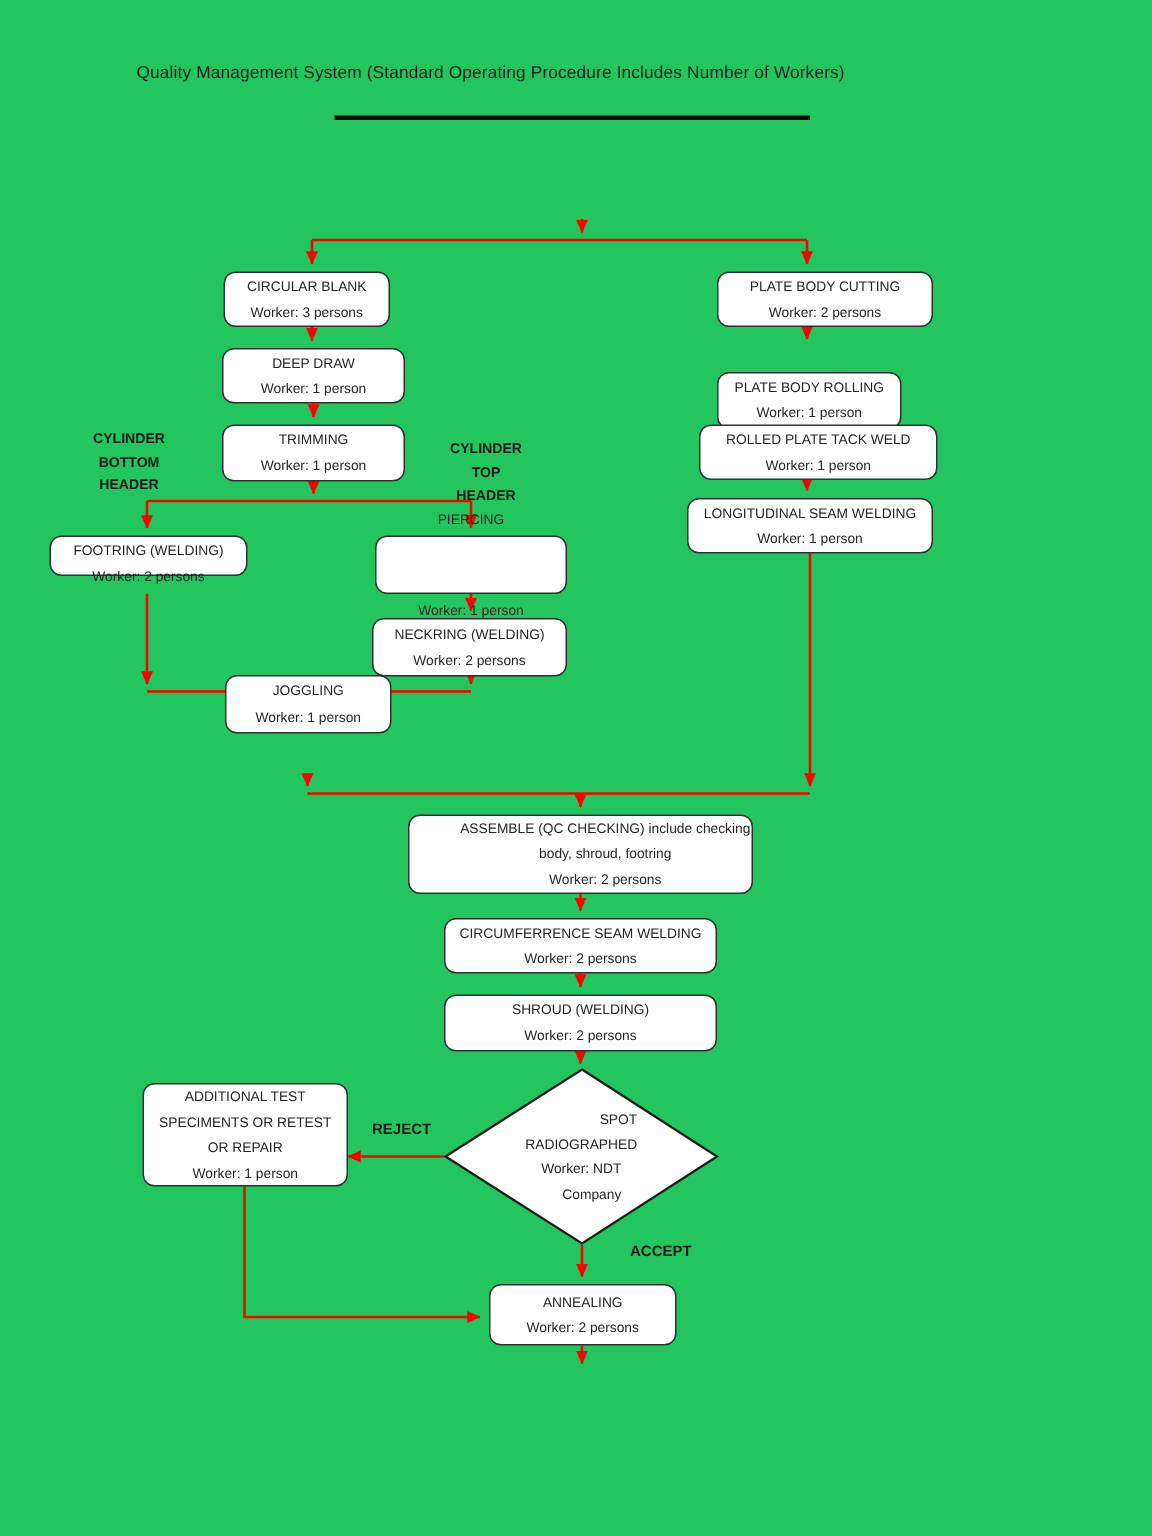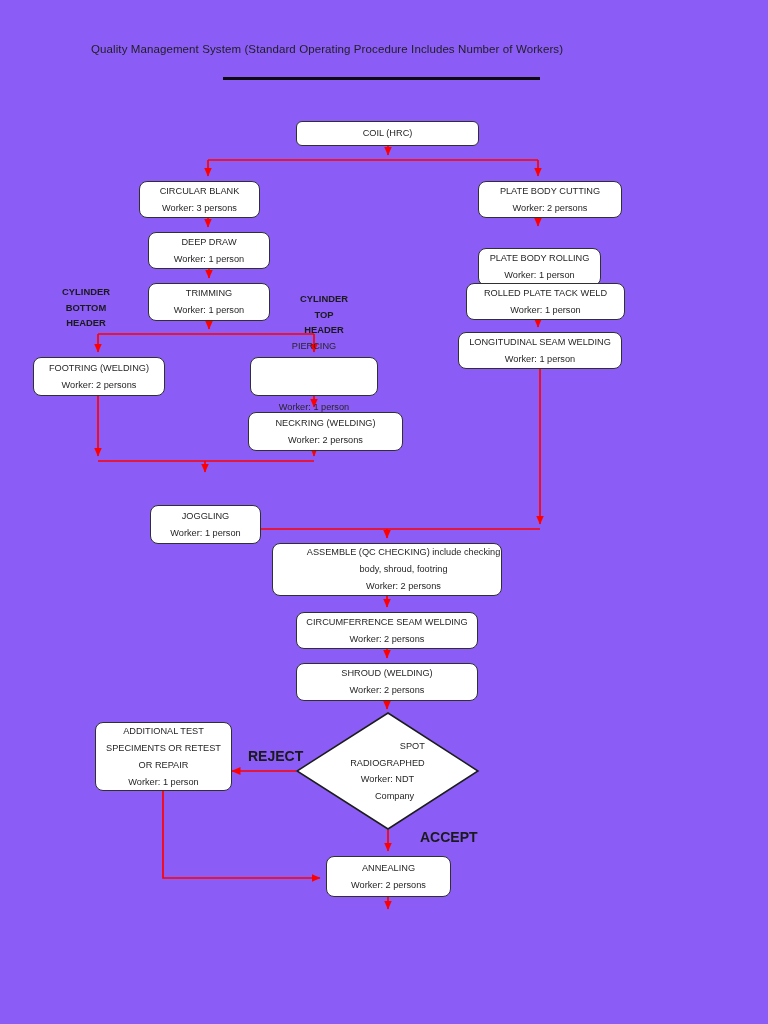--- a/index.html
+++ b/index.html
@@ -4,7 +4,7 @@
 <style>
   html,body{margin:0;padding:0;background:#ffffff;}
   .page{
-    position:relative;width:768px;height:1024px;background:#8b5cf6;
+    position:relative;width:768px;height:1024px;background:#22c55e;
     font-family:"Liberation Sans",sans-serif;color:#262626;overflow:hidden;
   }
   .title{

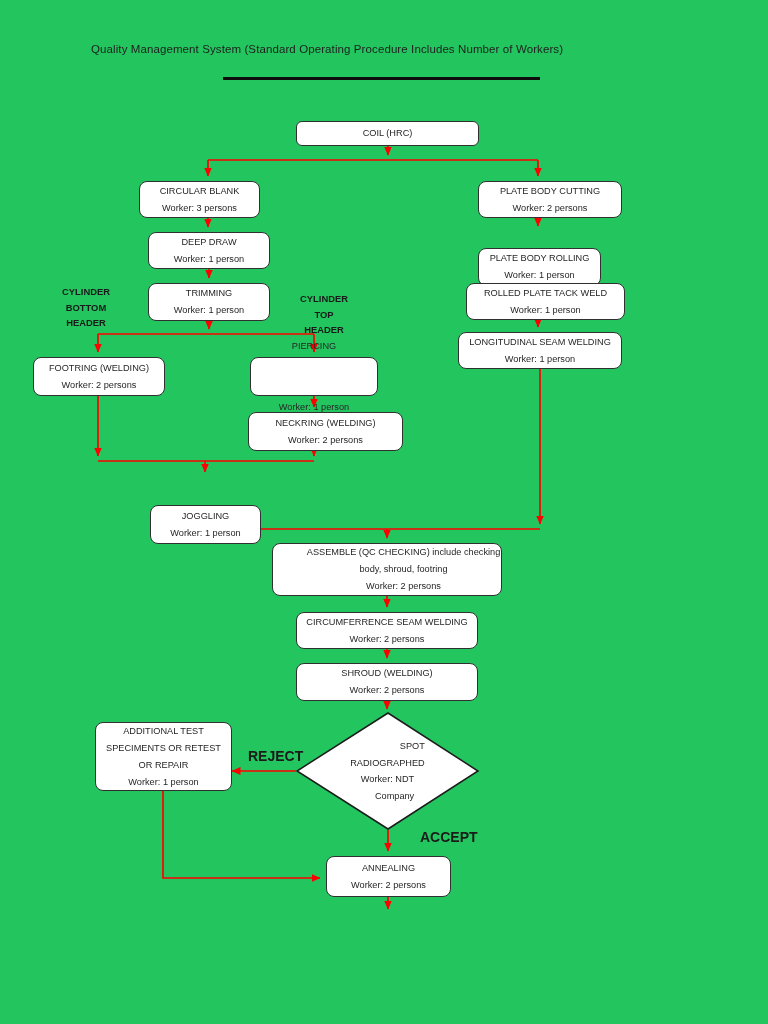--- a/index.html
+++ b/index.html
@@ -85,9 +85,6 @@
     <polygon points="388,713 478,771 388,829 297,771" fill="#ffffff" stroke="#1c1c1c" stroke-width="1.5"></polygon>
   </svg>
 
-  <div class="node small-radius" style="left:296px;top:121px;width:183px;height:25px;">
-    <span>COIL (HRC)</span>
-  </div>
 
   <div class="node" style="left:139px;top:181px;width:121px;height:37px;text-align:center;">
     <span>CIRCULAR BLANK</span>

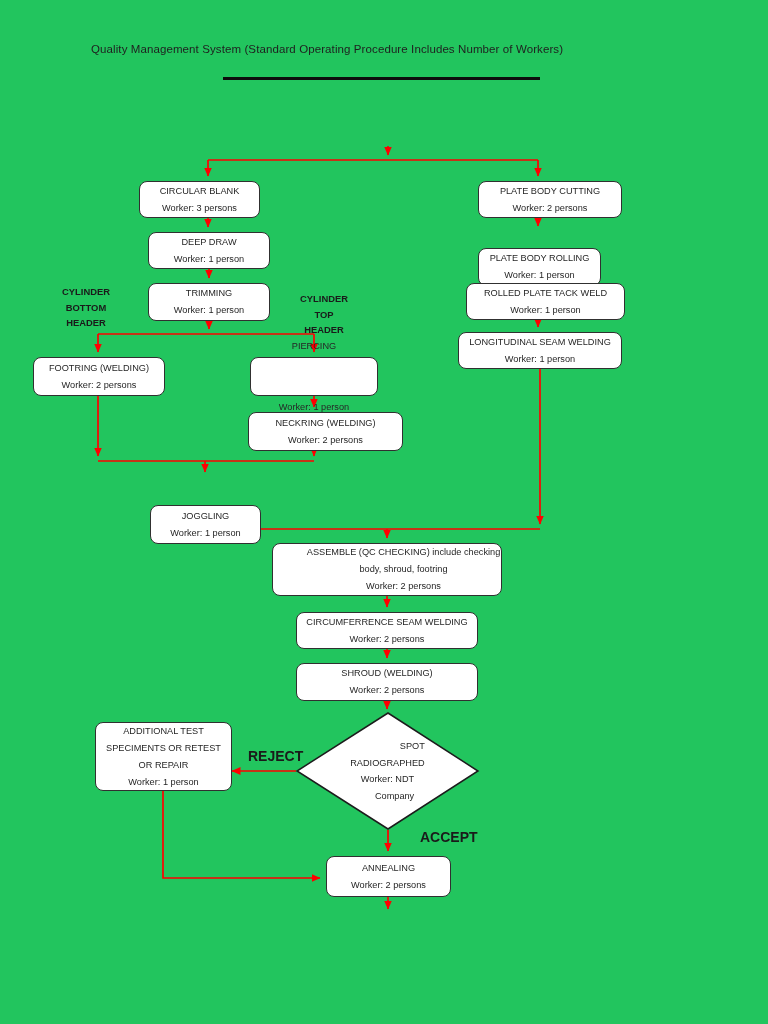--- a/index.html
+++ b/index.html
@@ -86,7 +86,7 @@
   </svg>
 
 
-  <div class="node" style="left:139px;top:181px;width:121px;height:37px;text-align:center;">
+  <div class="node" style="left:149px;top:181px;width:111px;height:37px;text-align:center;">
     <span>CIRCULAR BLANK</span>
     <span>Worker: 3 persons</span>
   </div>

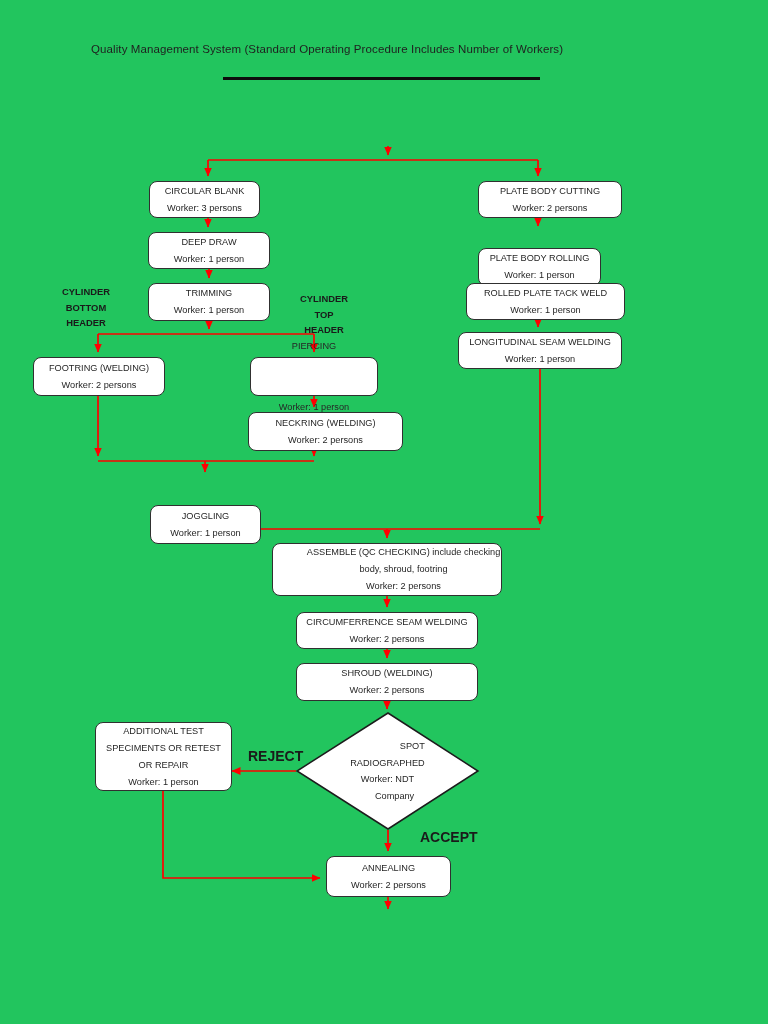--- a/index.html
+++ b/index.html
@@ -109,7 +109,7 @@
 TOP
 HEADER</div>
 
-  <div class="node" style="left:33px;top:357px;width:132px;height:39px;">
+  <div class="node" style="left:33px;top:357px;width:132px;height:27px;justify-content:space-between;">
     <span>FOOTRING (WELDING)</span>
     <span>Worker: 2 persons</span>
   </div>

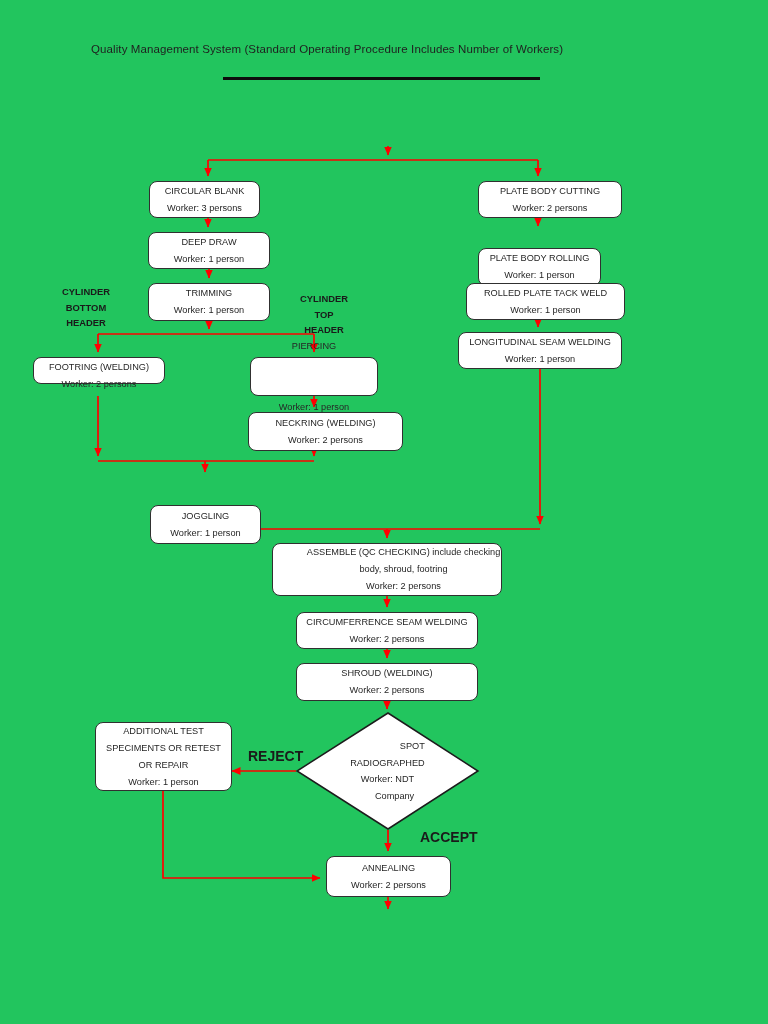--- a/index.html
+++ b/index.html
@@ -119,7 +119,7 @@
     <span>Worker: 1 person</span>
   </div>
 
-  <div class="node" style="left:248px;top:412px;width:155px;height:39px;">
+  <div class="node" style="left:248px;top:412px;width:130px;height:39px;">
     <span>NECKRING (WELDING)</span>
     <span>Worker: 2 persons</span>
   </div>

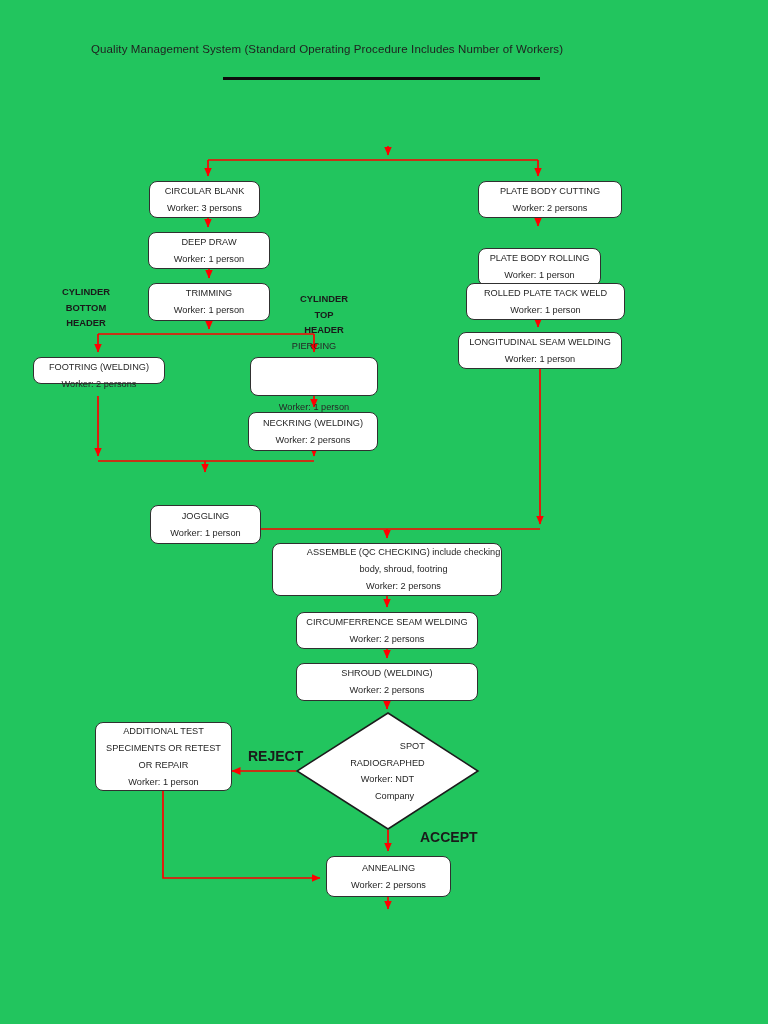--- a/index.html
+++ b/index.html
@@ -124,7 +124,7 @@
     <span>Worker: 2 persons</span>
   </div>
 
-  <div class="node" style="left:150px;top:505px;width:111px;height:39px;">
+  <div class="node" style="left:150px;top:450px;width:111px;height:39px;justify-content:space-between;">
     <span>JOGGLING</span>
     <span>Worker: 1 person</span>
   </div>

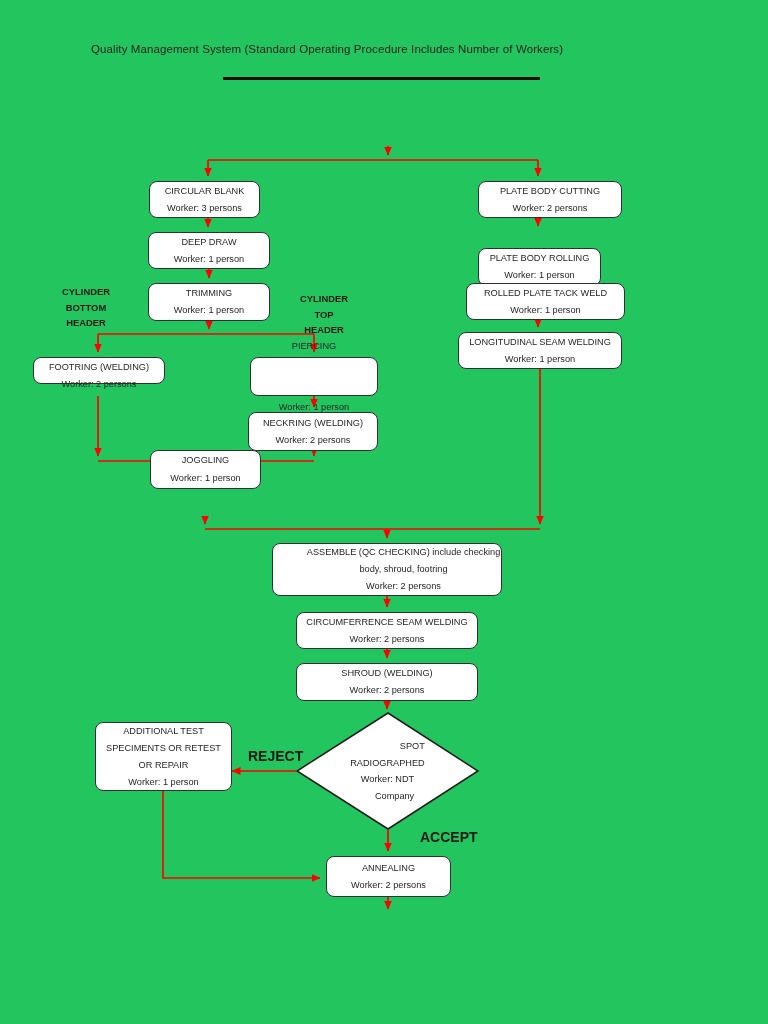--- a/index.html
+++ b/index.html
@@ -34,7 +34,7 @@
     text-align:center;color:#1a1a1a;white-space:pre;
   }
   .edge-label{
-    position:absolute;font-weight:bold;font-size:14px;color:#1a1a1a;white-space:pre;
+    position:absolute;font-weight:bold;font-size:10px;color:#1a1a1a;white-space:pre;
   }
 </style>
 </head>

